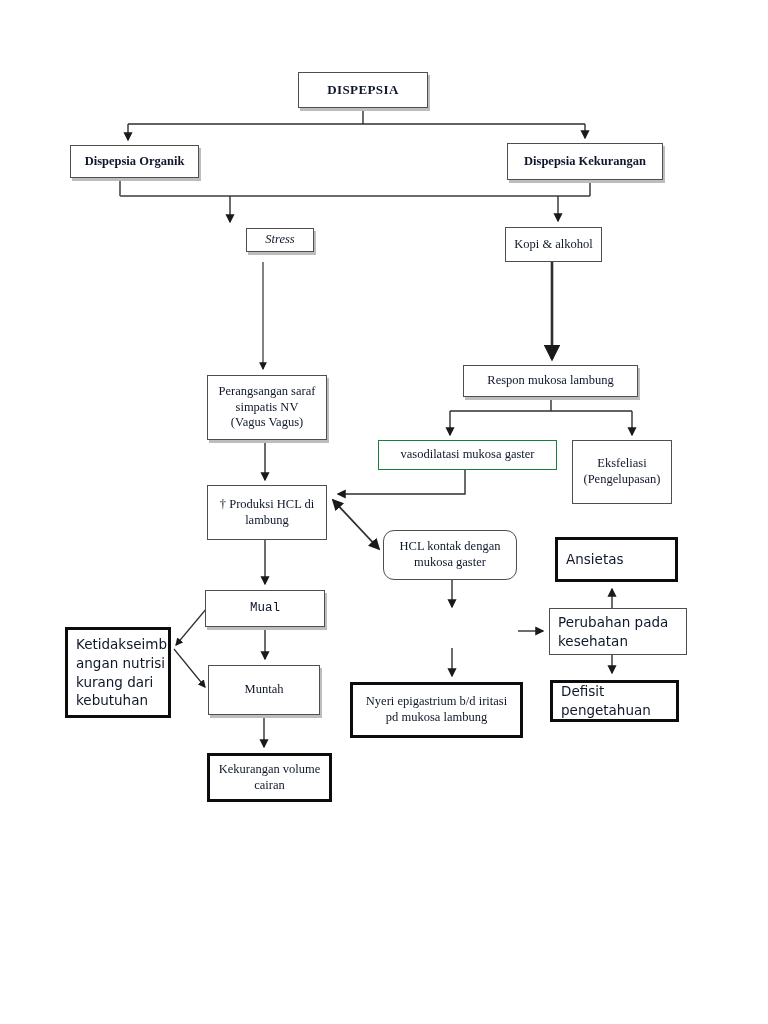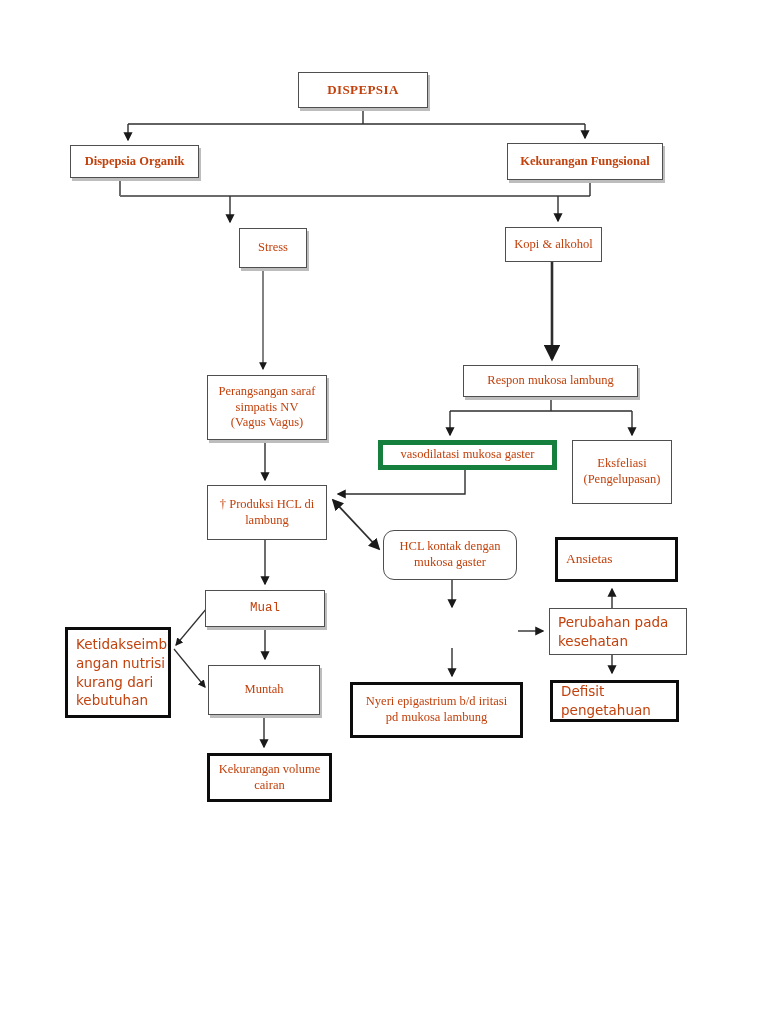--- a/index.html
+++ b/index.html
@@ -22,7 +22,7 @@
     box-sizing: border-box;
     background: #ffffff;
     border: 1.5px solid #4f4f4f;
-    color: #c2410c;
+    color: #0f172a;
     display: flex;
     align-items: center;
     justify-content: center;

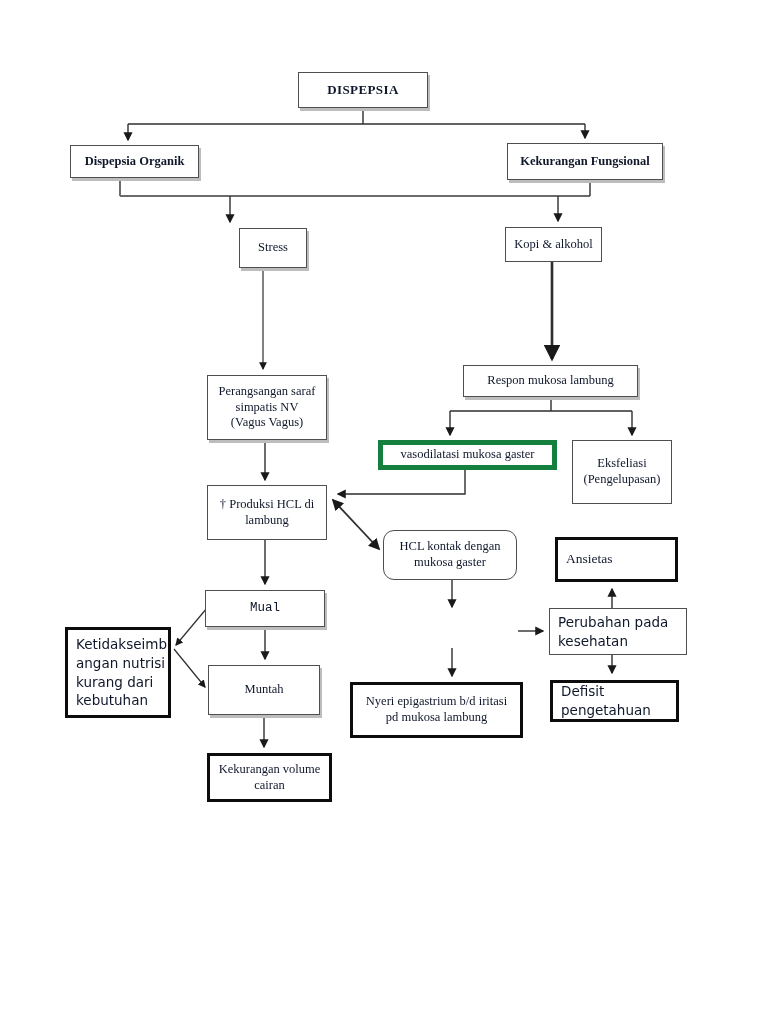--- a/index.html
+++ b/index.html
@@ -123,7 +123,7 @@
 
   <div class="node bold shadow" style="left:70px; top:145px; width:129px; height:33px;">Dispepsia Organik</div>
 
-  <div class="node bold shadow" style="left:507px; top:143px; width:156px; height:37px;">Kekurangan Fungsional</div>
+  <div class="node bold shadow" style="left:507px; top:143px; width:156px; height:37px;">Dispepsia Kekurangan</div>
 
   <div class="node shadow" style="left:239px; top:228px; width:68px; height:40px;">Stress</div>
 

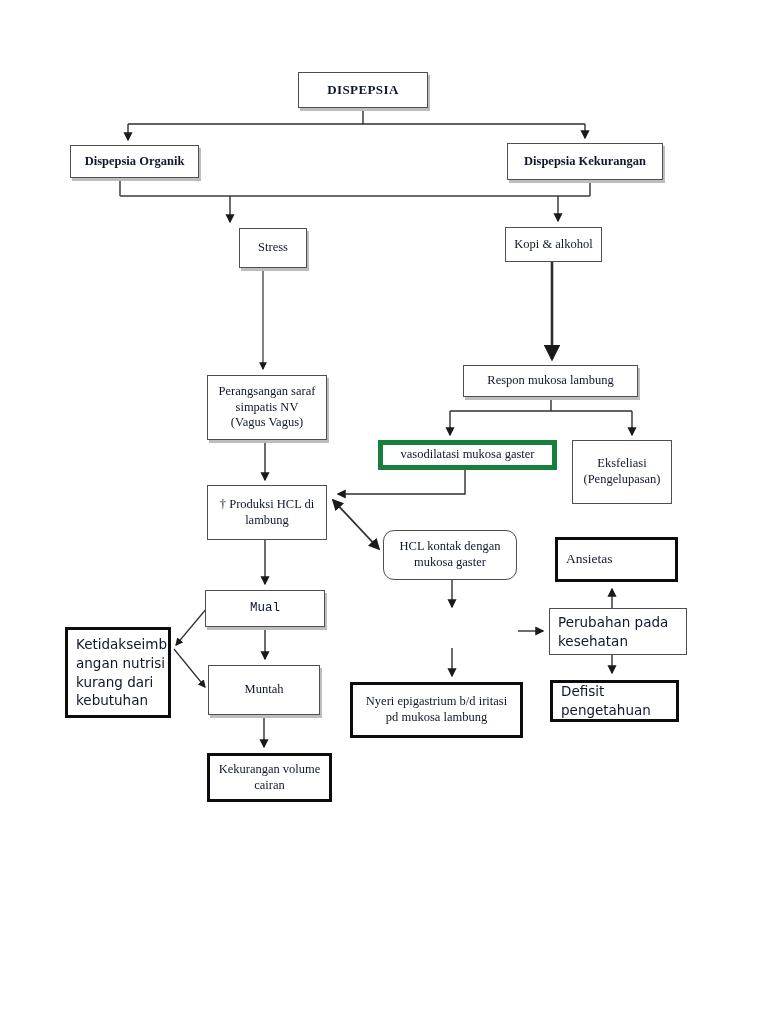--- a/index.html
+++ b/index.html
@@ -125,7 +125,7 @@
 
   <div class="node bold shadow" style="left:507px; top:143px; width:156px; height:37px;">Dispepsia Kekurangan</div>
 
-  <div class="node shadow" style="left:239px; top:228px; width:68px; height:40px;">Stress</div>
+  <div class="node shadow" style="left:246px; top:228px; width:68px; height:24px;font-style:italic;">Stress</div>
 
   <div class="node" style="left:505px; top:227px; width:97px; height:35px;">Kopi &amp; alkohol</div>
 

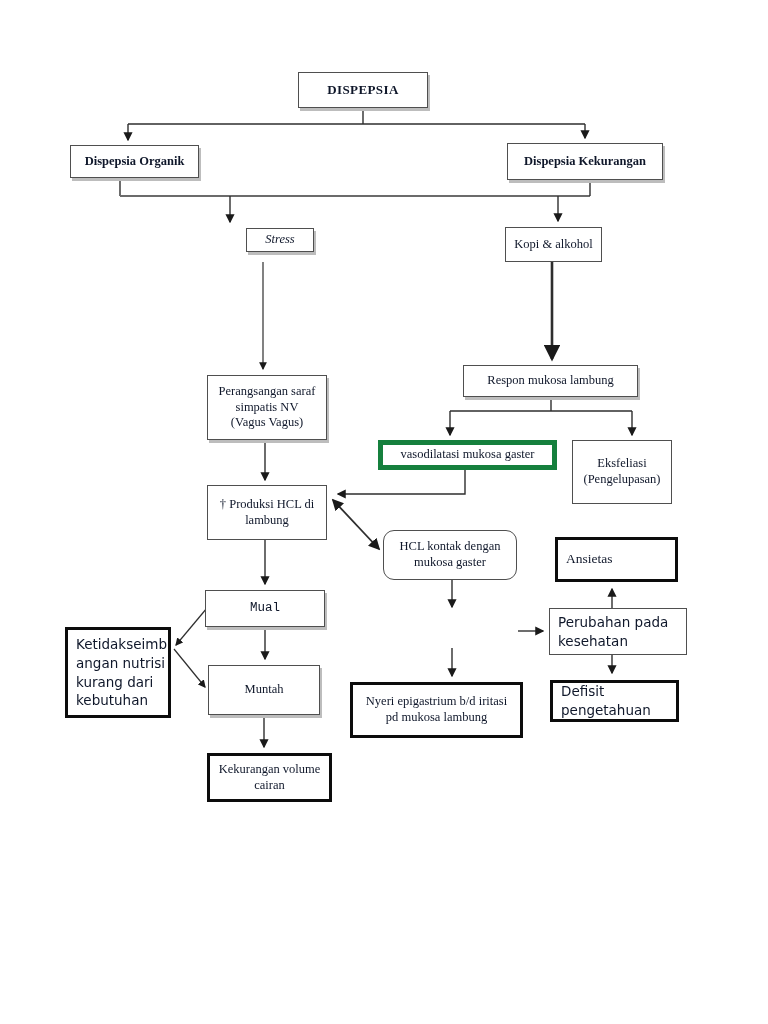--- a/index.html
+++ b/index.html
@@ -35,7 +35,7 @@
   .shadow { box-shadow: 2px 3px 0 #bdbdbd; }
   .bold { font-weight: bold; }
   .thick { border: 3.5px solid #0c0c0c; }
-  .medium { border: 5px solid #15803d; }
+  .medium { border: 1px solid #15803d; }
   .sans {
     font-family: "DejaVu Sans", "Liberation Sans", sans-serif;
     justify-content: flex-start;

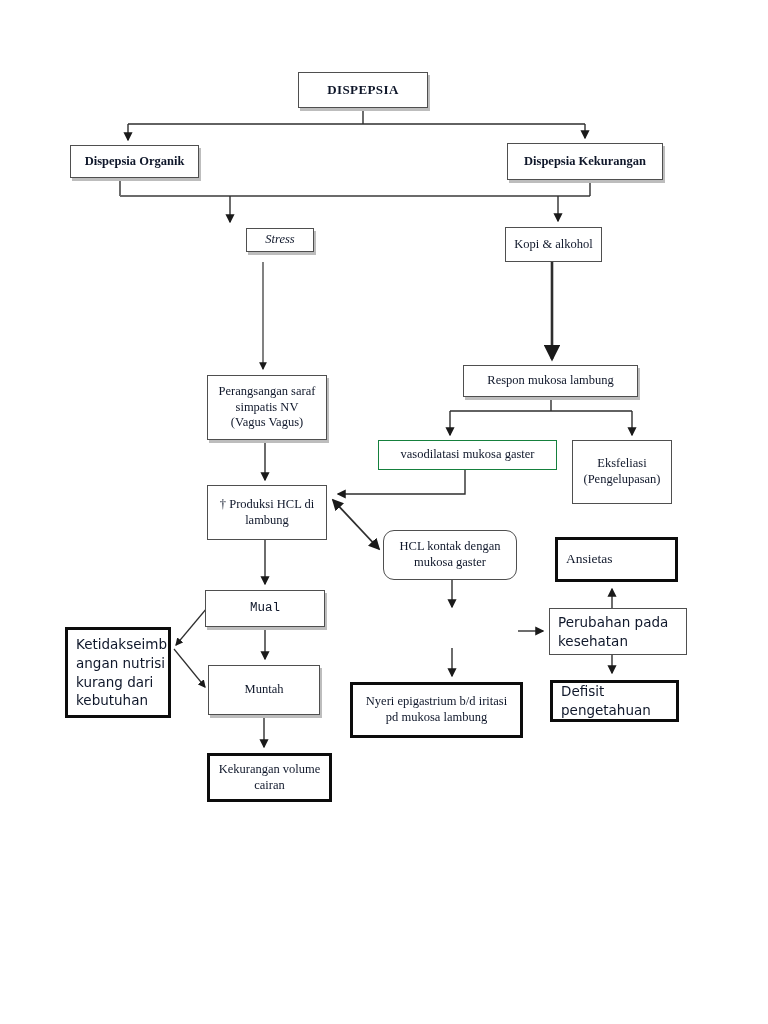--- a/index.html
+++ b/index.html
@@ -162,7 +162,7 @@
   <div class="node thick" style="left:350px; top:682px; width:173px; height:56px;">Nyeri epigastrium b/d iritasi
 pd mukosa lambung</div>
 
-  <div class="node thick sans" style="left:555px; top:537px; width:123px; height:45px;font-family:Liberation Serif, serif;">Ansietas</div>
+  <div class="node thick sans" style="left:555px; top:537px; width:123px; height:45px;">Ansietas</div>
 
   <div class="node sans" style="left:549px; top:608px; width:138px; height:47px;">Perubahan pada
 kesehatan</div>

